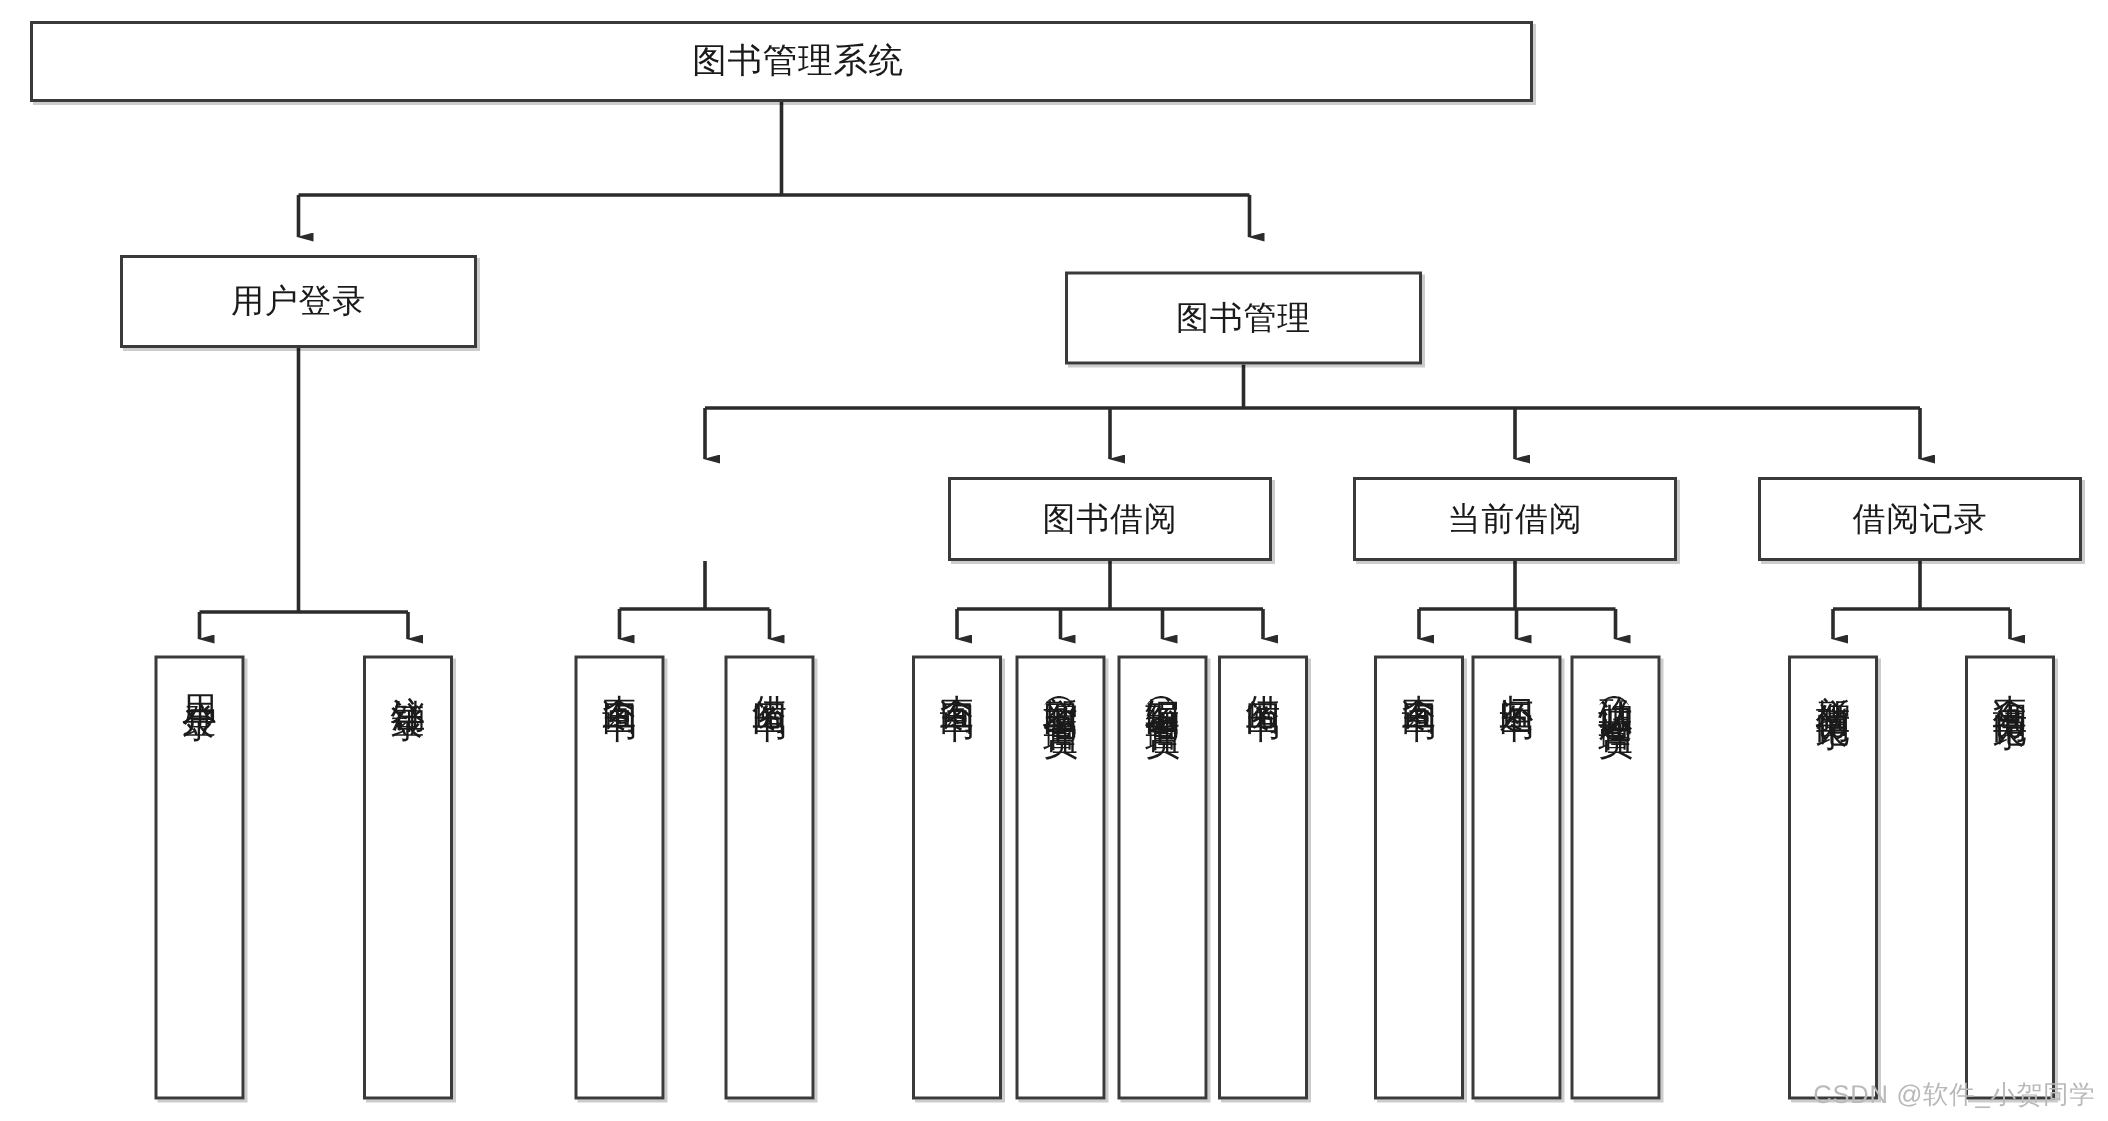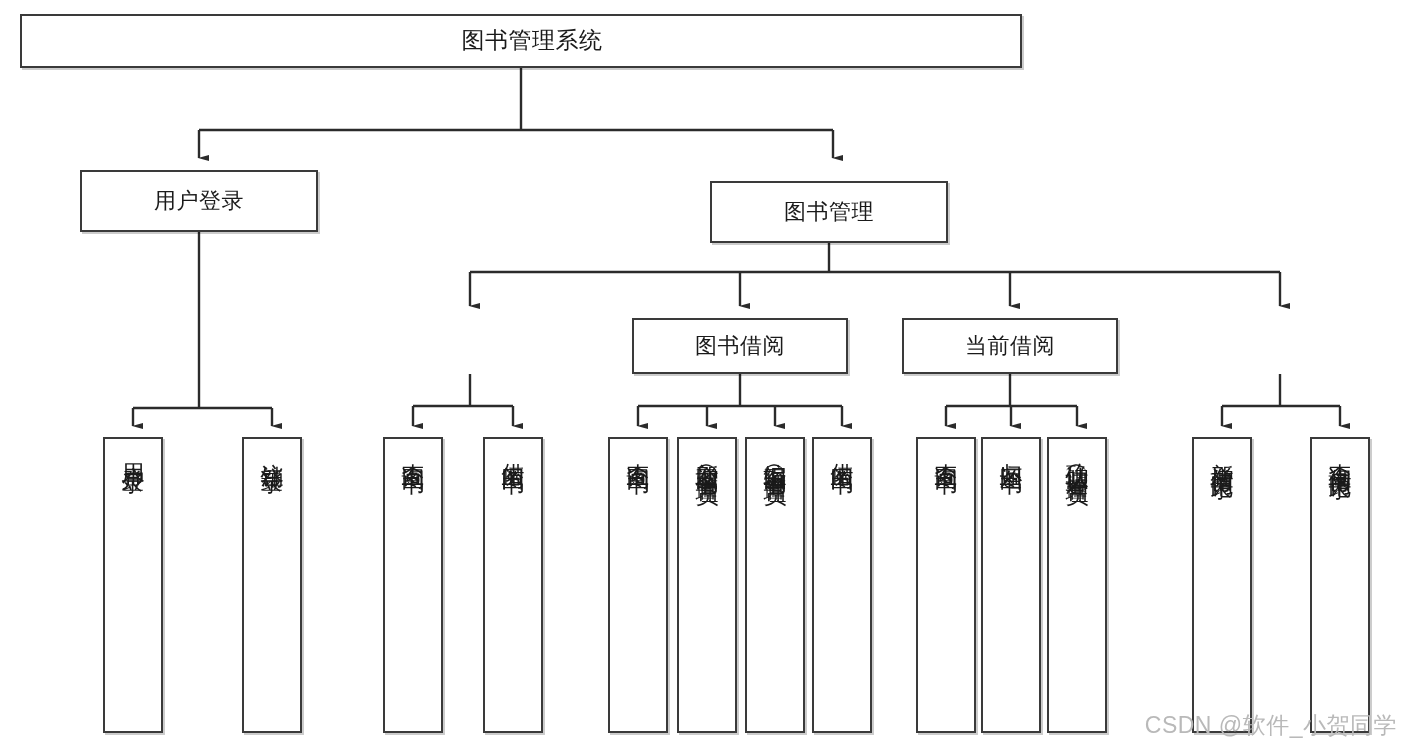--- a/index.html
+++ b/index.html
@@ -139,6 +139,9 @@
   <div class="node mid" style="left:632px; top:318px; width:216px; height:56px;">
     <span class="node-label">图书借阅</span>
   </div>
+  <div class="node mid" style="left:1172px; top:318px; width:216px; height:56px;">
+    <span class="node-label">借阅记录</span>
+  </div>
 
   <div class="node vertical" style="left:103px; top:437px; width:60px; height:296px;">
     <span class="node-label">用户登录</span>

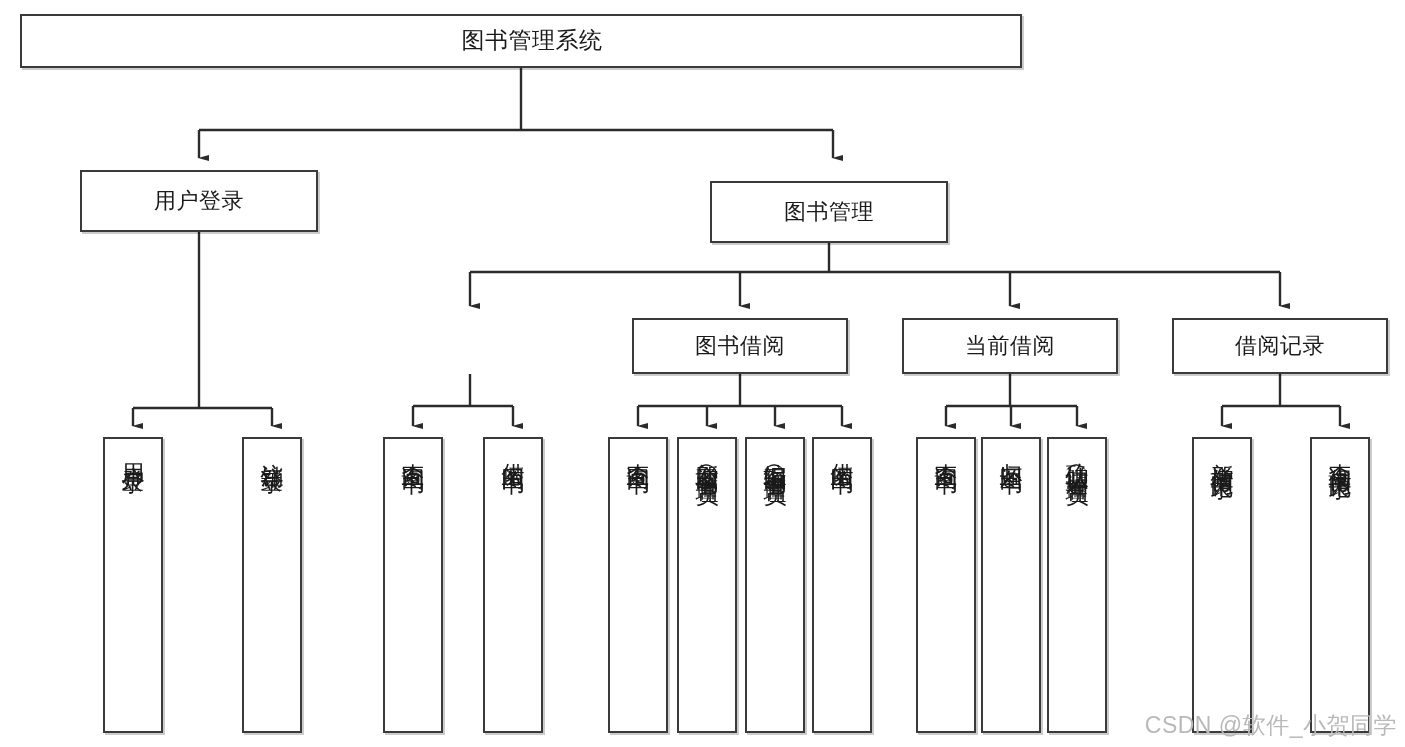--- a/index.html
+++ b/index.html
@@ -61,7 +61,7 @@
     position: absolute;
     right: 8px;
     bottom: 6px;
-    font-size: 23px;
+    font-size: 17px;
     color: #b9b9b9;
     letter-spacing: 0.5px;
     white-space: nowrap;

